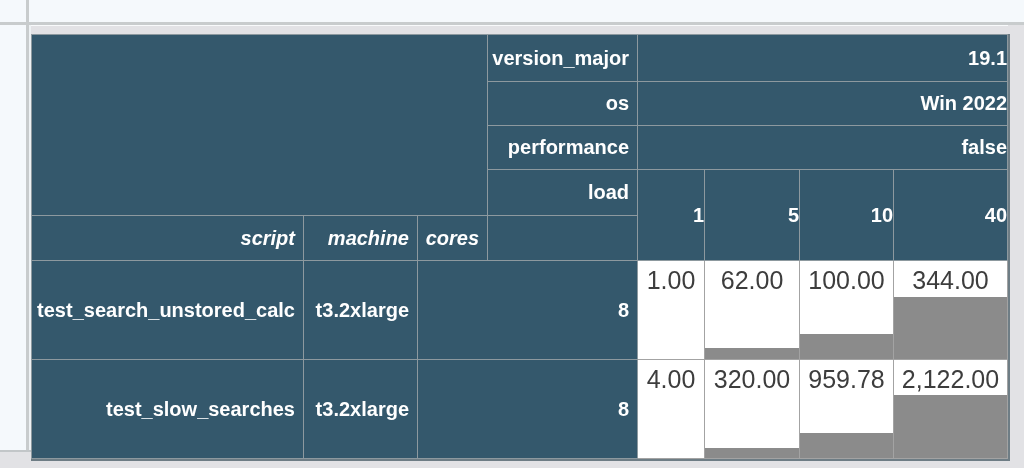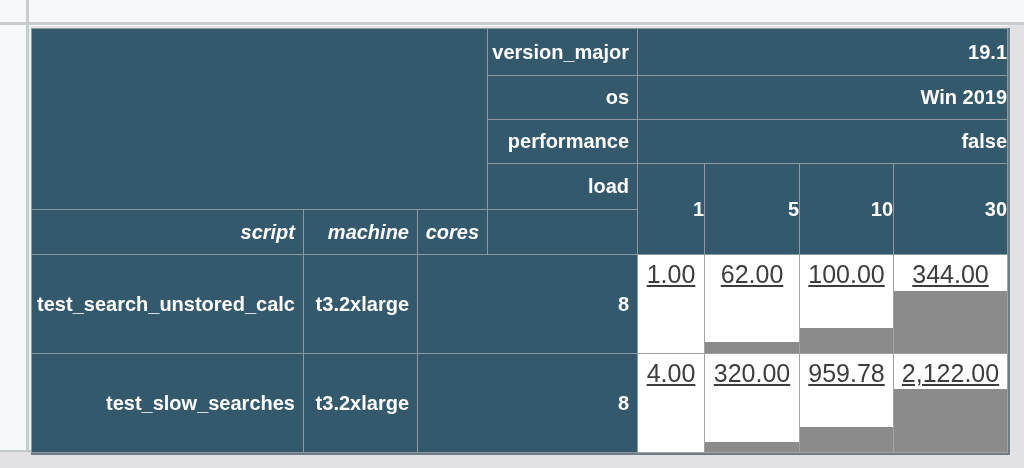--- a/index.html
+++ b/index.html
@@ -31,7 +31,7 @@
 
   
   .table-wrap{
-    position:absolute;left:31px;top:28px;
+    position:absolute;left:31px;top:34px;
     border-right:2px solid var(--outer-dark);
     border-bottom:2px solid var(--outer-dark);
   }

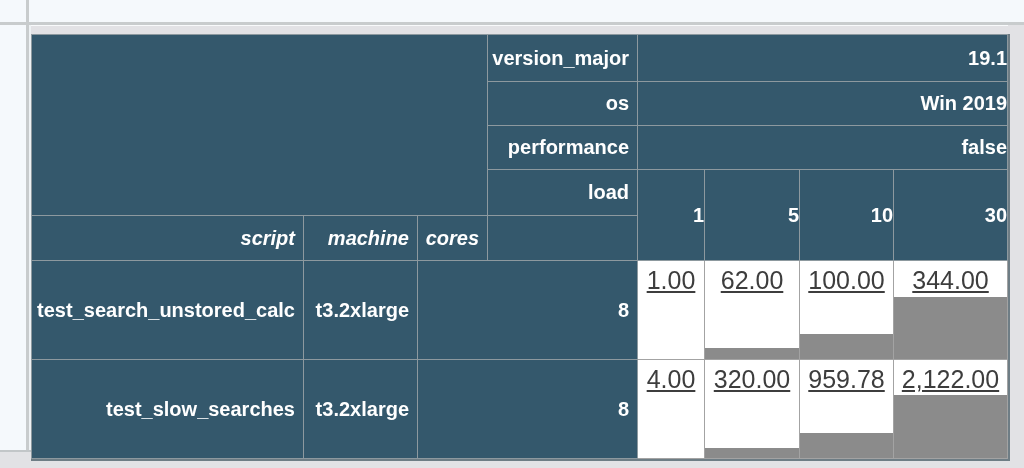--- a/index.html
+++ b/index.html
@@ -106,7 +106,7 @@
   </tr>
   <tr class="r2">
     <th class="axis-label">os</th>
-    <th class="value-h" colspan="4">Win 2019</th>
+    <th class="value-h" colspan="4">Win 2022</th>
   </tr>
   <tr class="r3">
     <th class="axis-label">performance</th>

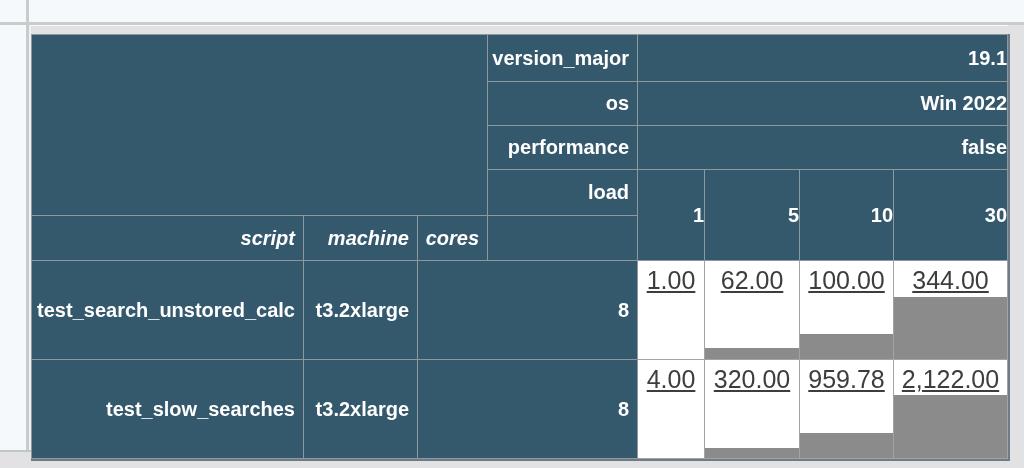--- a/index.html
+++ b/index.html
@@ -117,7 +117,7 @@
     <th class="value-h" rowspan="2">1</th>
     <th class="value-h" rowspan="2">5</th>
     <th class="value-h" rowspan="2">10</th>
-    <th class="value-h" rowspan="2">30</th>
+    <th class="value-h" rowspan="2">40</th>
   </tr>
   <tr class="r5">
     <th class="axis-label">script</th>

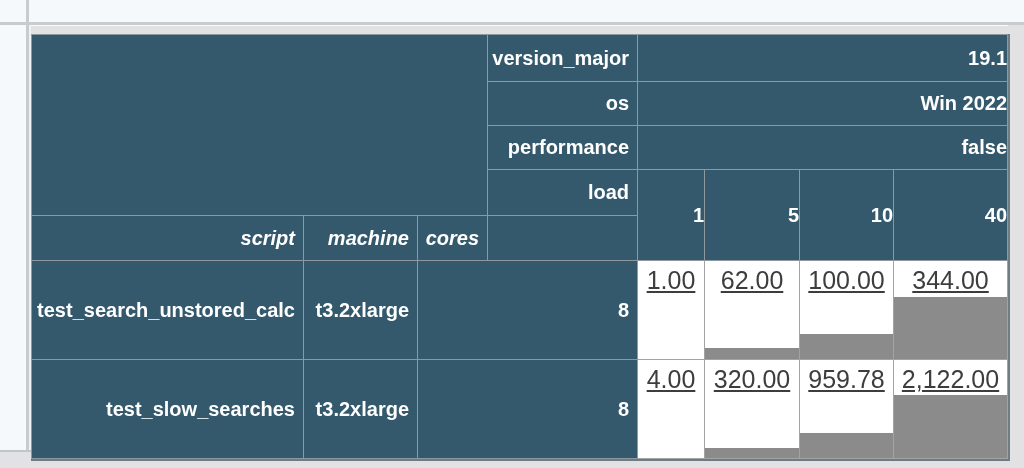--- a/index.html
+++ b/index.html
@@ -63,7 +63,6 @@
     padding:5px 0 0 0;
     white-space:nowrap;
     overflow:hidden;
-    text-decoration:underline;
   }
   td.val .txt{position:relative;z-index:1;}
   td.val .bar{

